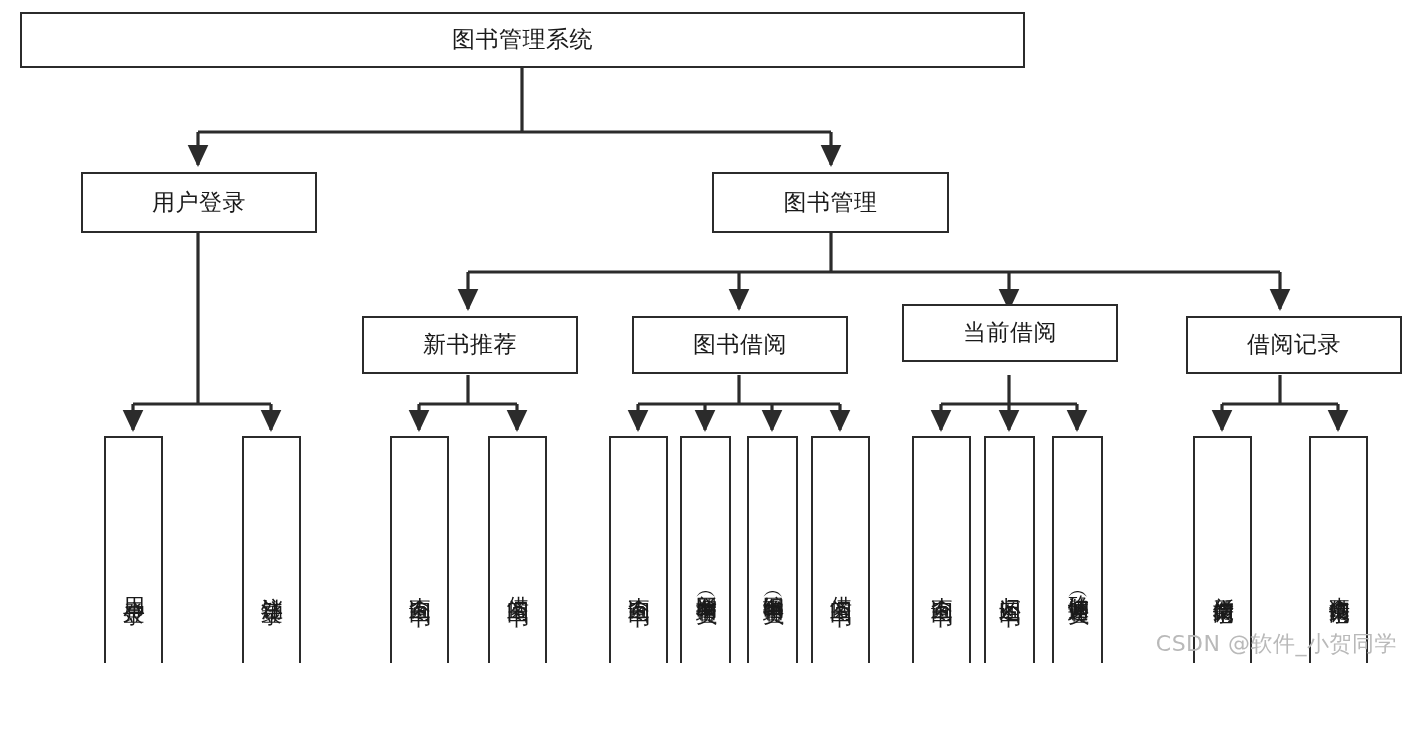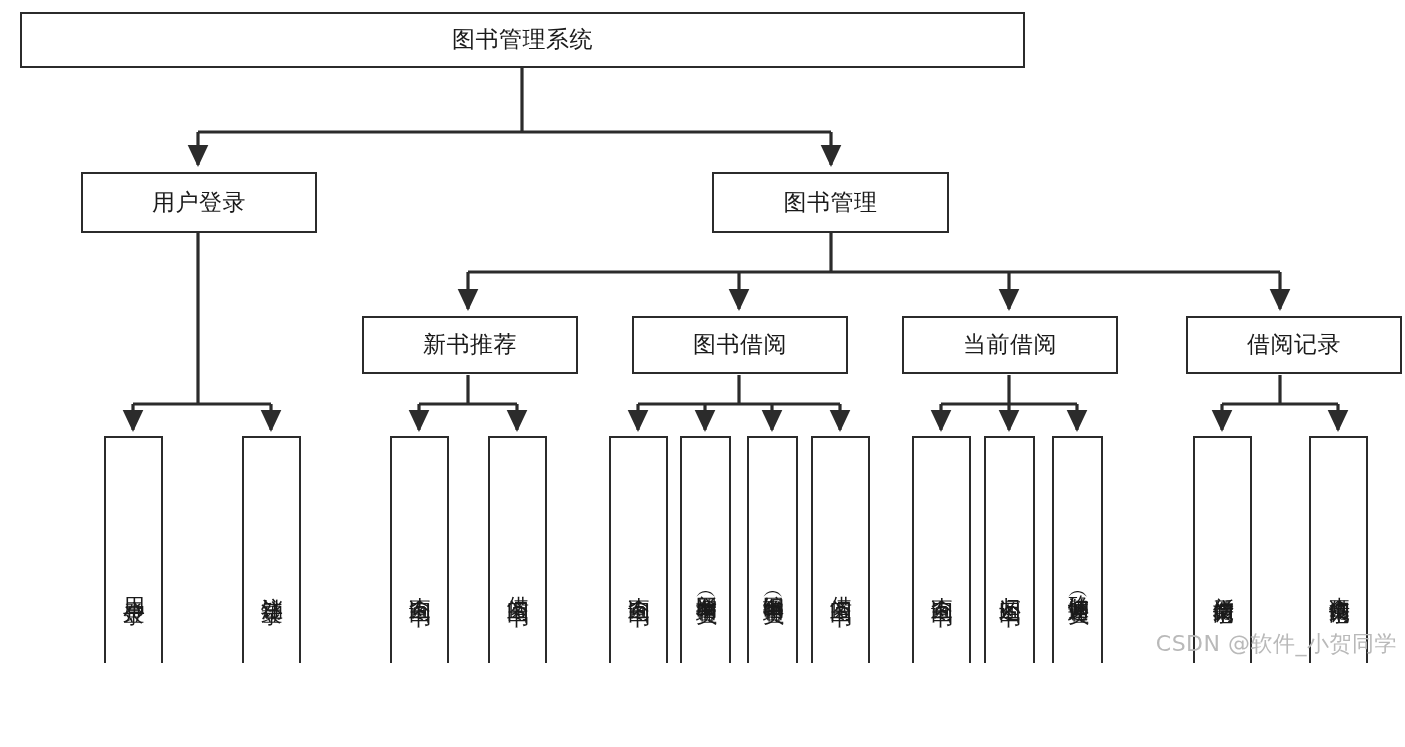--- a/index.html
+++ b/index.html
@@ -157,7 +157,7 @@
     <span class="node-label">新书推荐</span>
   </div>
 
-  <div class="node horiz" style="left:902px; top:316px; width:216px; height:58px;">
+  <div class="node horiz" style="left:902px; top:304px; width:216px; height:58px;">
     <span class="node-label">当前借阅</span>
   </div>
 

